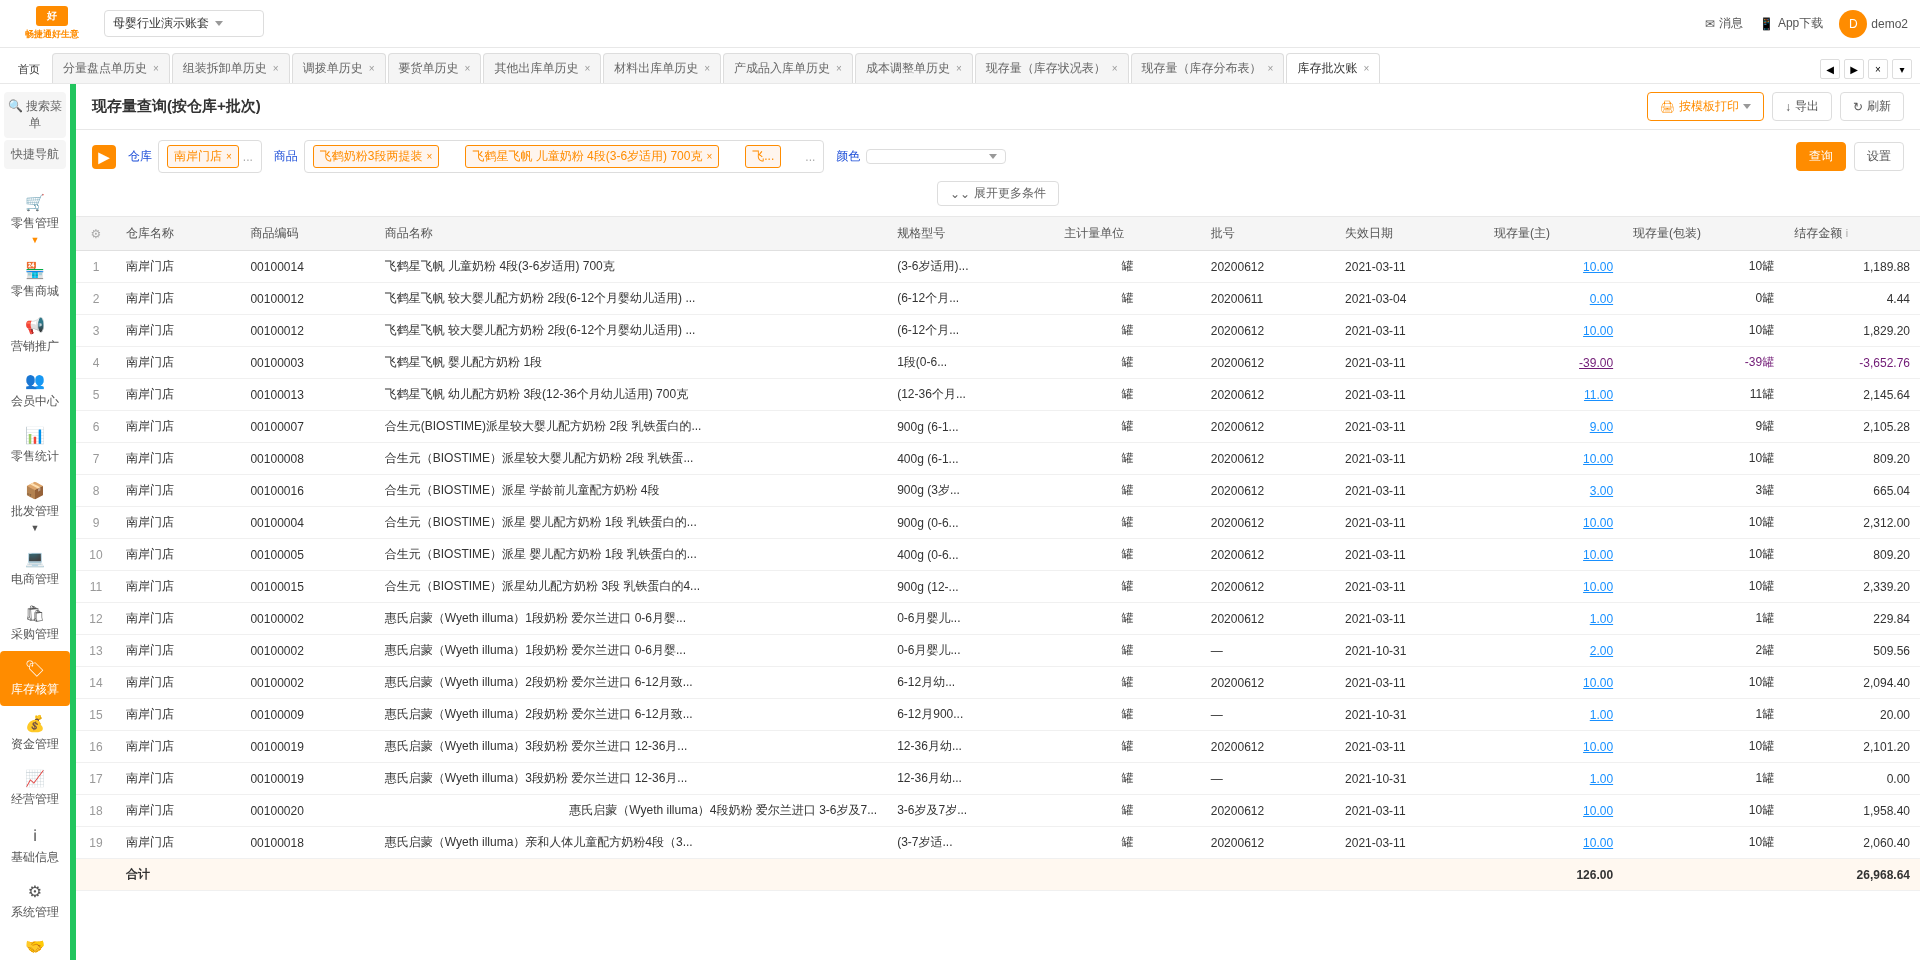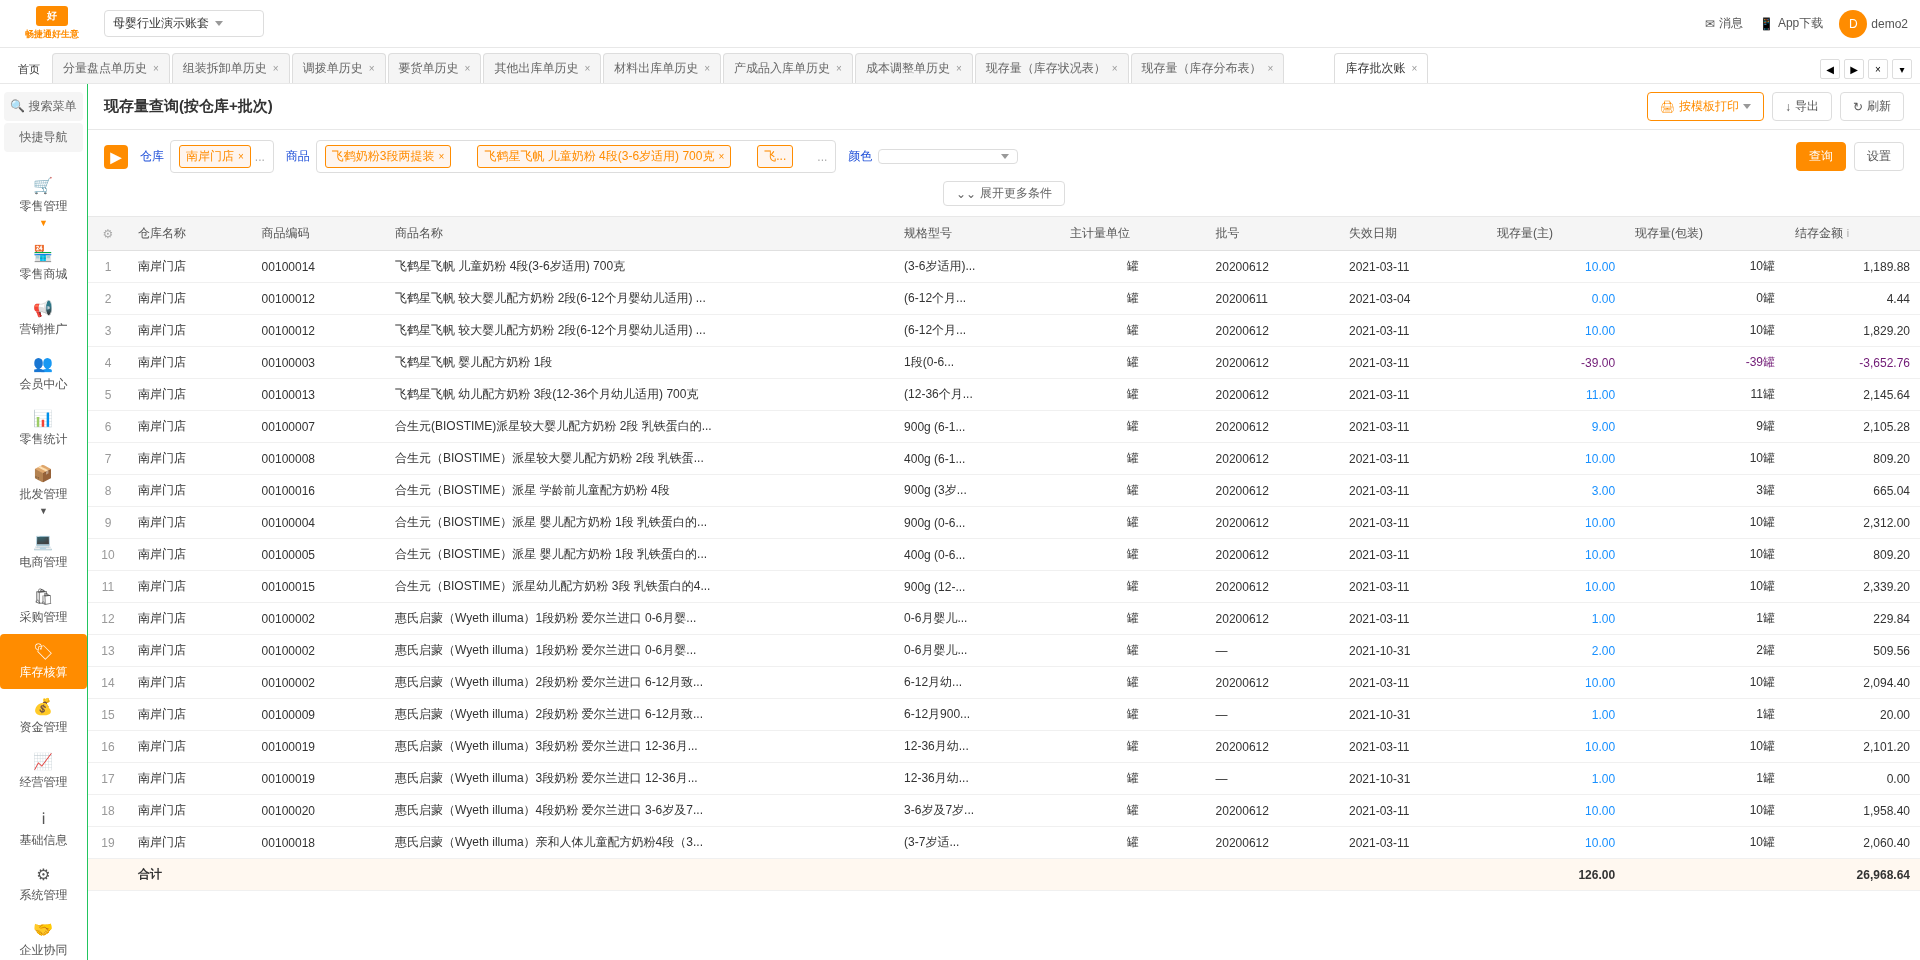--- a/index.html
+++ b/index.html
@@ -103,7 +103,6 @@
       background: #fff;
       color: #333;
       border-color: #ddd;
-      margin-left: 48px;
     }
     .tab-close {
       font-size: 10px;

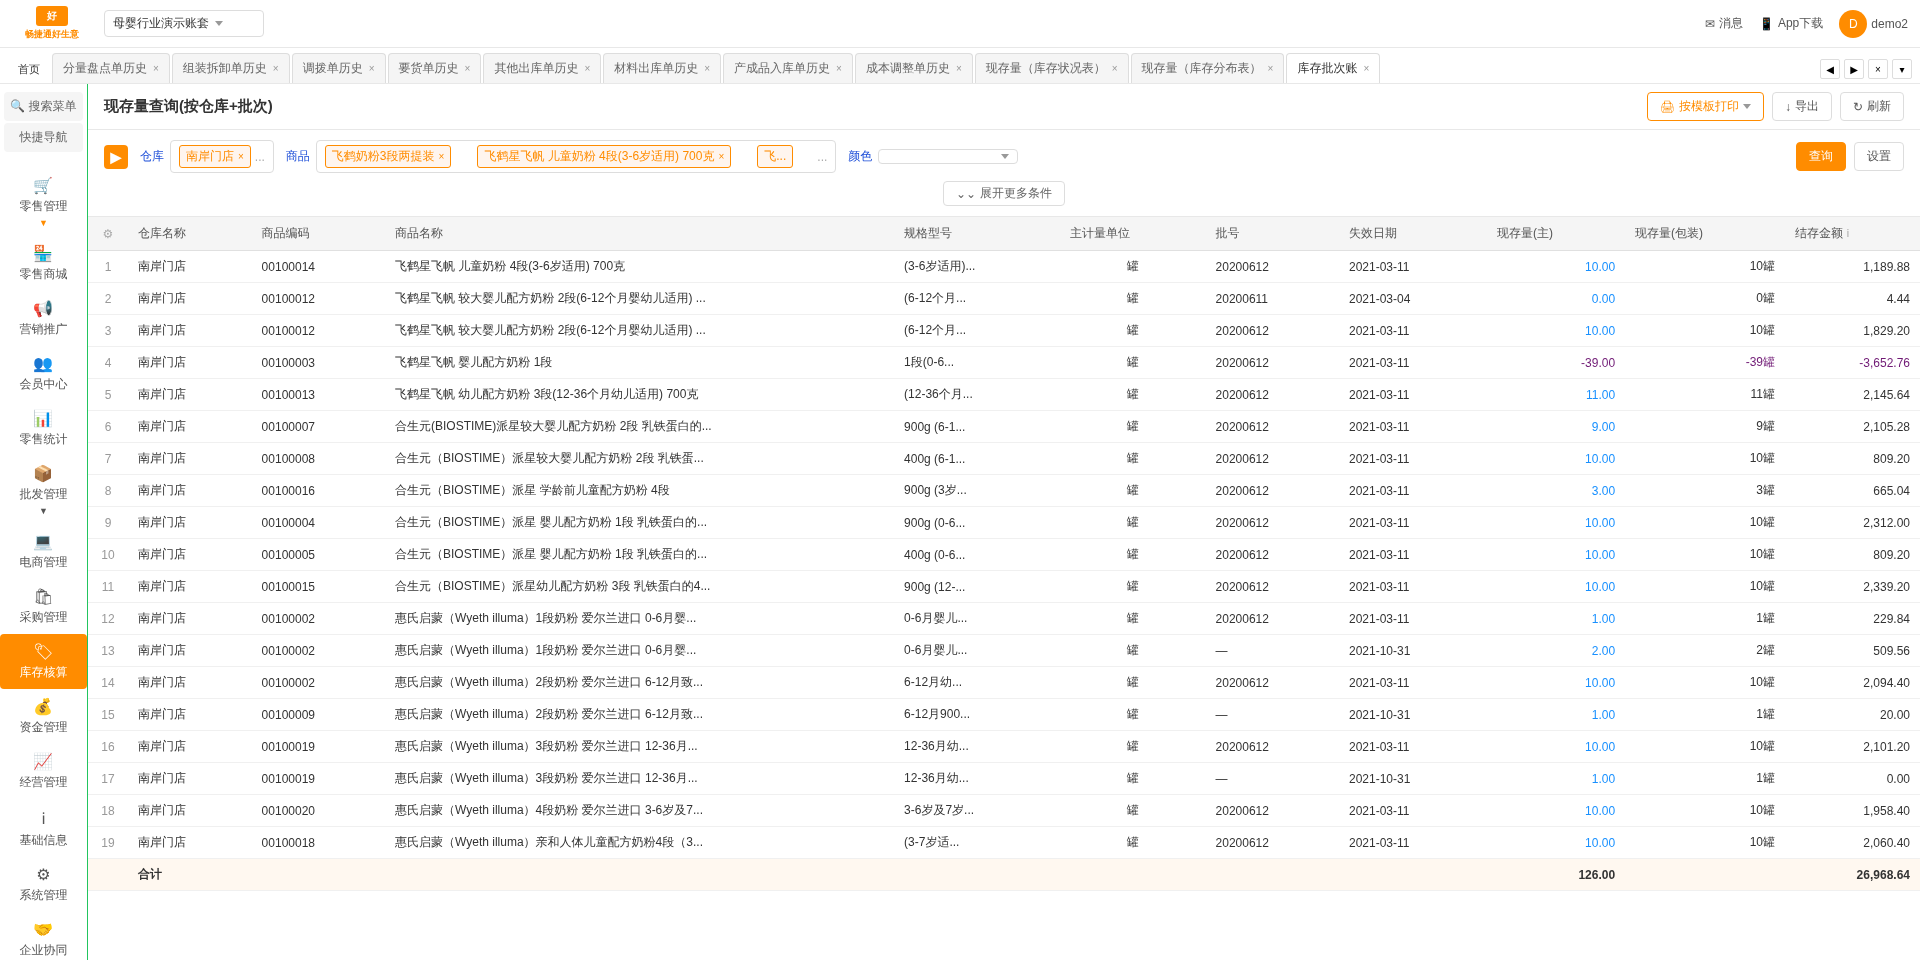--- a/index.html
+++ b/index.html
@@ -145,9 +145,9 @@
 
     
     .sidebar {
-      width: 88px;
-      background: #fff;
-      border-right: 1px solid #22c55e;
+      width: 76px;
+      background: #fff;
+      border-right: 6px solid #22c55e;
       display: flex;
       flex-direction: column;
       overflow-y: auto;

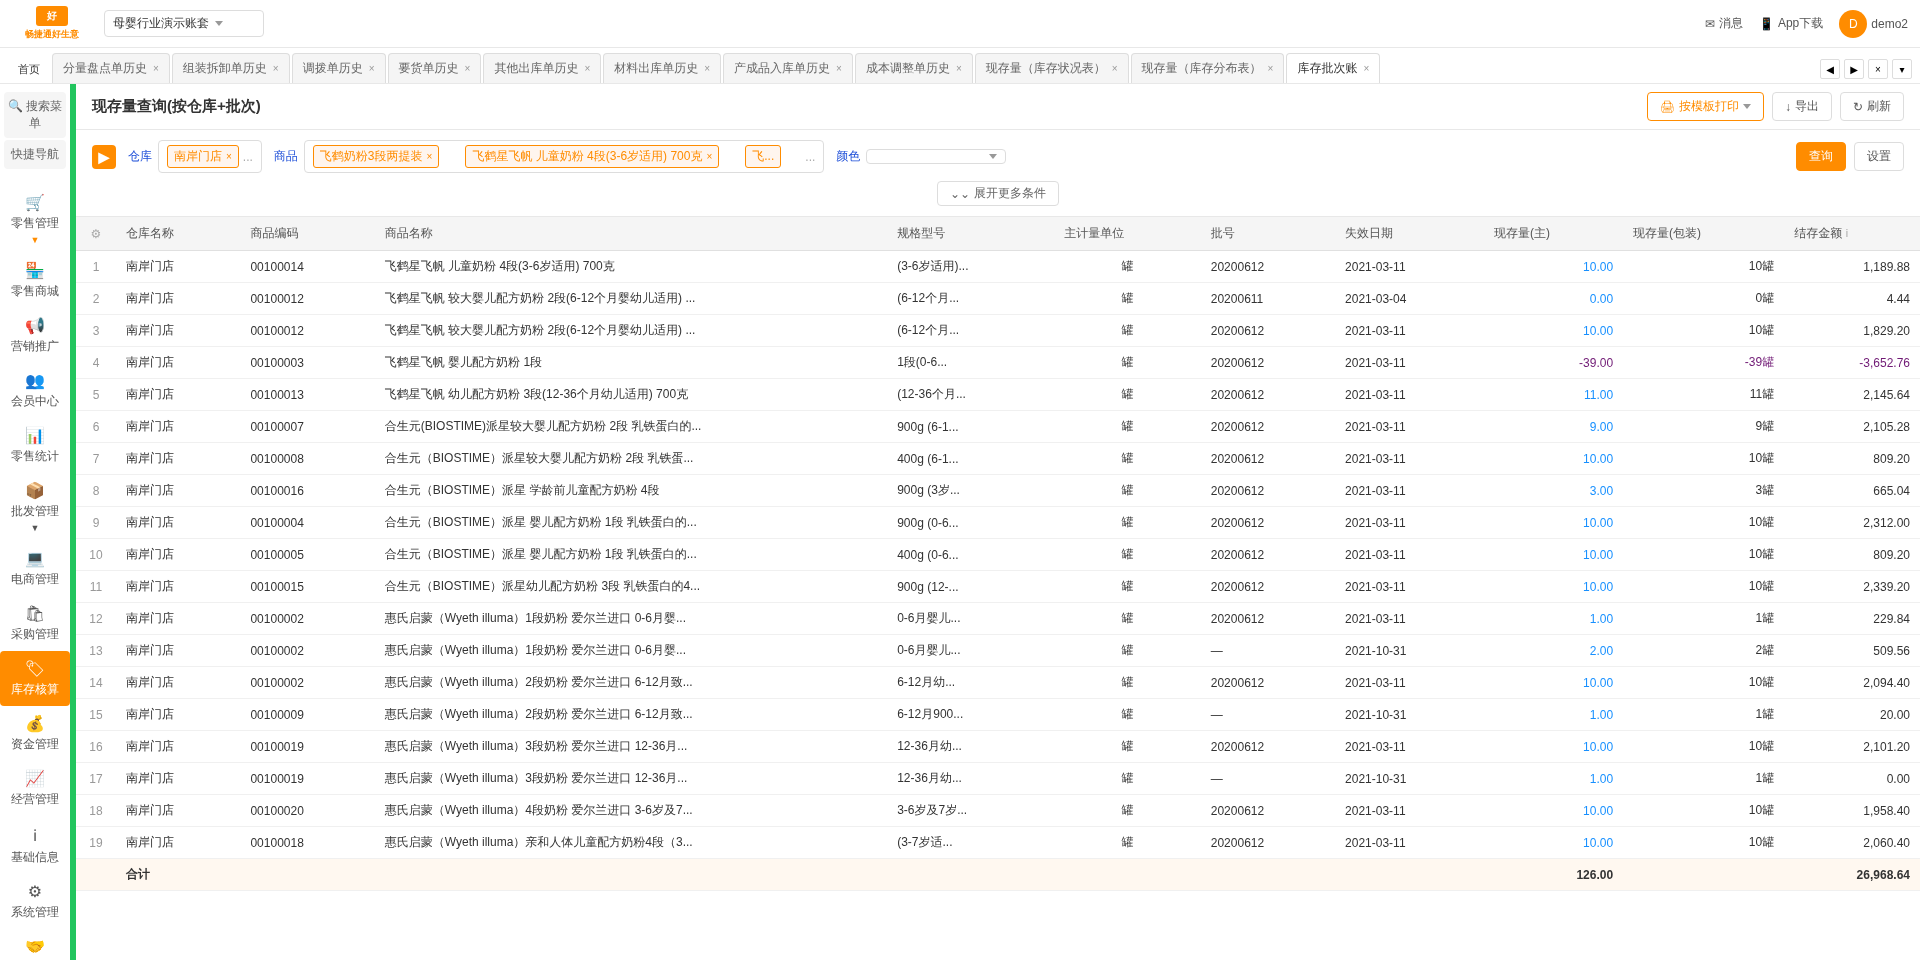--- a/index.html
+++ b/index.html
@@ -362,6 +362,7 @@
     .td-center { text-align: center; }
     .link-blue {
       color: #1890ff;
+      text-decoration: underline;
       cursor: pointer;
     }
     .text-red { color: #701a75; }

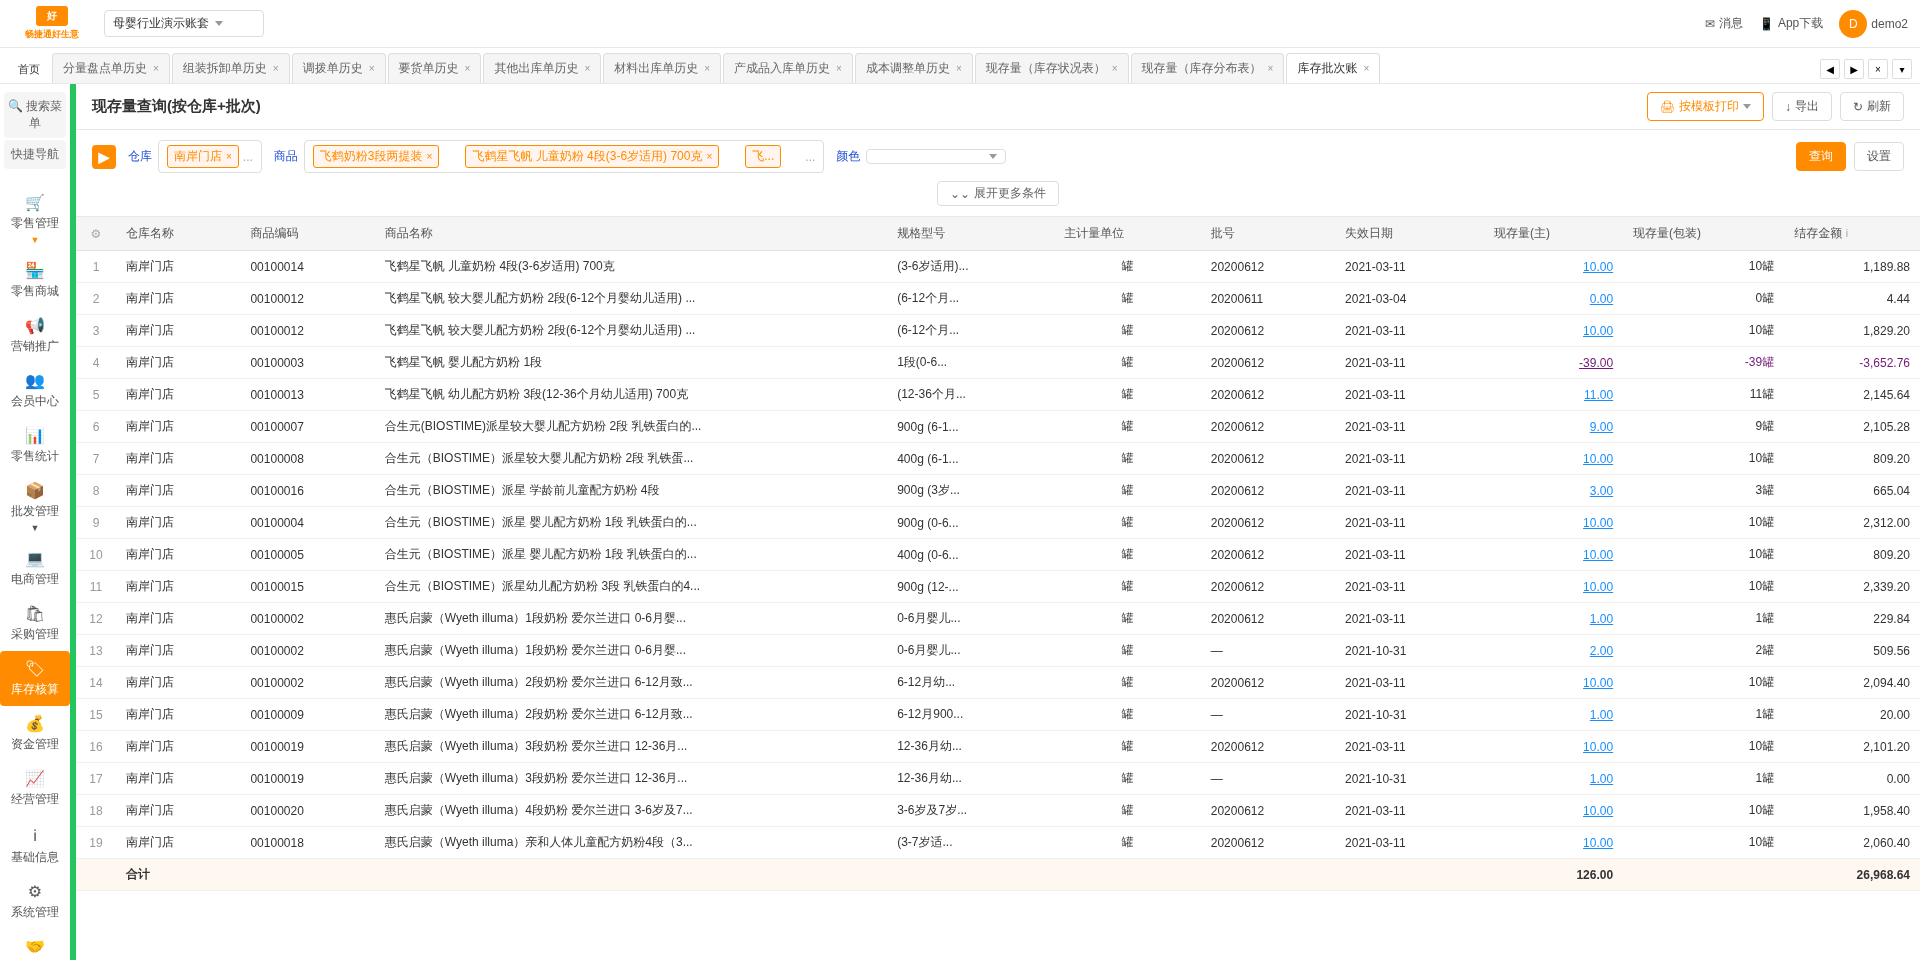--- a/index.html
+++ b/index.html
@@ -863,7 +863,7 @@
     <td>18</td>
     <td>南岸门店</td>
     <td>00100020</td>
-    <td style="max-width:280px;overflow:hidden;text-overflow:ellipsis;">惠氏启蒙（Wyeth illuma）4段奶粉 爱尔兰进口 3-6岁及7...</td>
+    <td style="max-width:280px;overflow:hidden;text-overflow:ellipsis;text-align:right;">惠氏启蒙（Wyeth illuma）4段奶粉 爱尔兰进口 3-6岁及7...</td>
     <td>3-6岁及7岁...</td>
     <td class="td-center">罐</td>
     <td>20200612</td>

